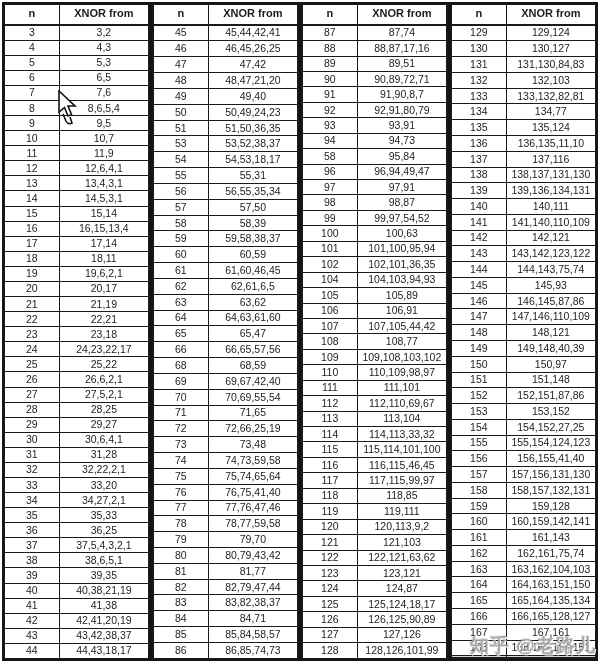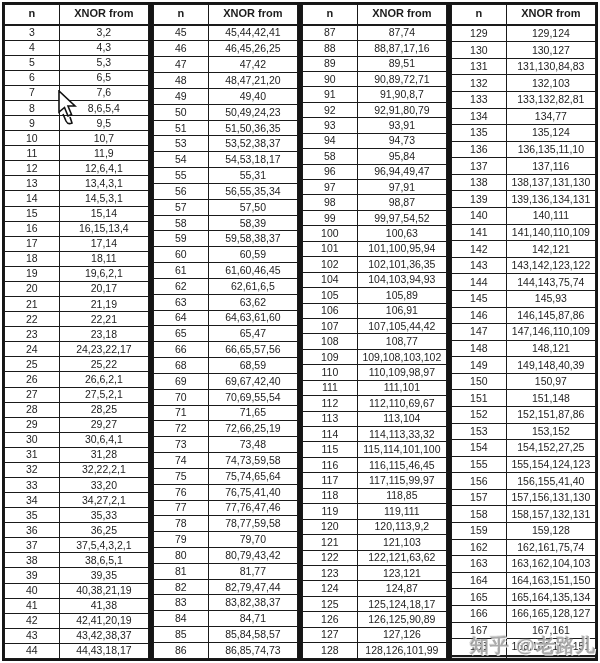--- a/index.html
+++ b/index.html
@@ -763,6 +763,10 @@
               <td>159,128</td>
             </tr>
             <tr>
+              <td>160</td>
+              <td>160,159,142,141</td>
+            </tr>
+            <tr>
               <td>162</td>
               <td>162,161,75,74</td>
             </tr>

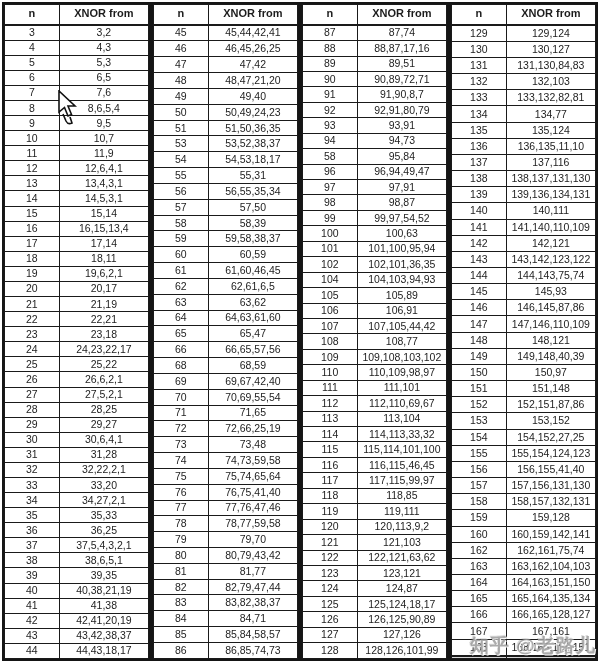--- a/index.html
+++ b/index.html
@@ -767,6 +767,10 @@
               <td>160,159,142,141</td>
             </tr>
             <tr>
+              <td>161</td>
+              <td>161,143</td>
+            </tr>
+            <tr>
               <td>162</td>
               <td>162,161,75,74</td>
             </tr>

